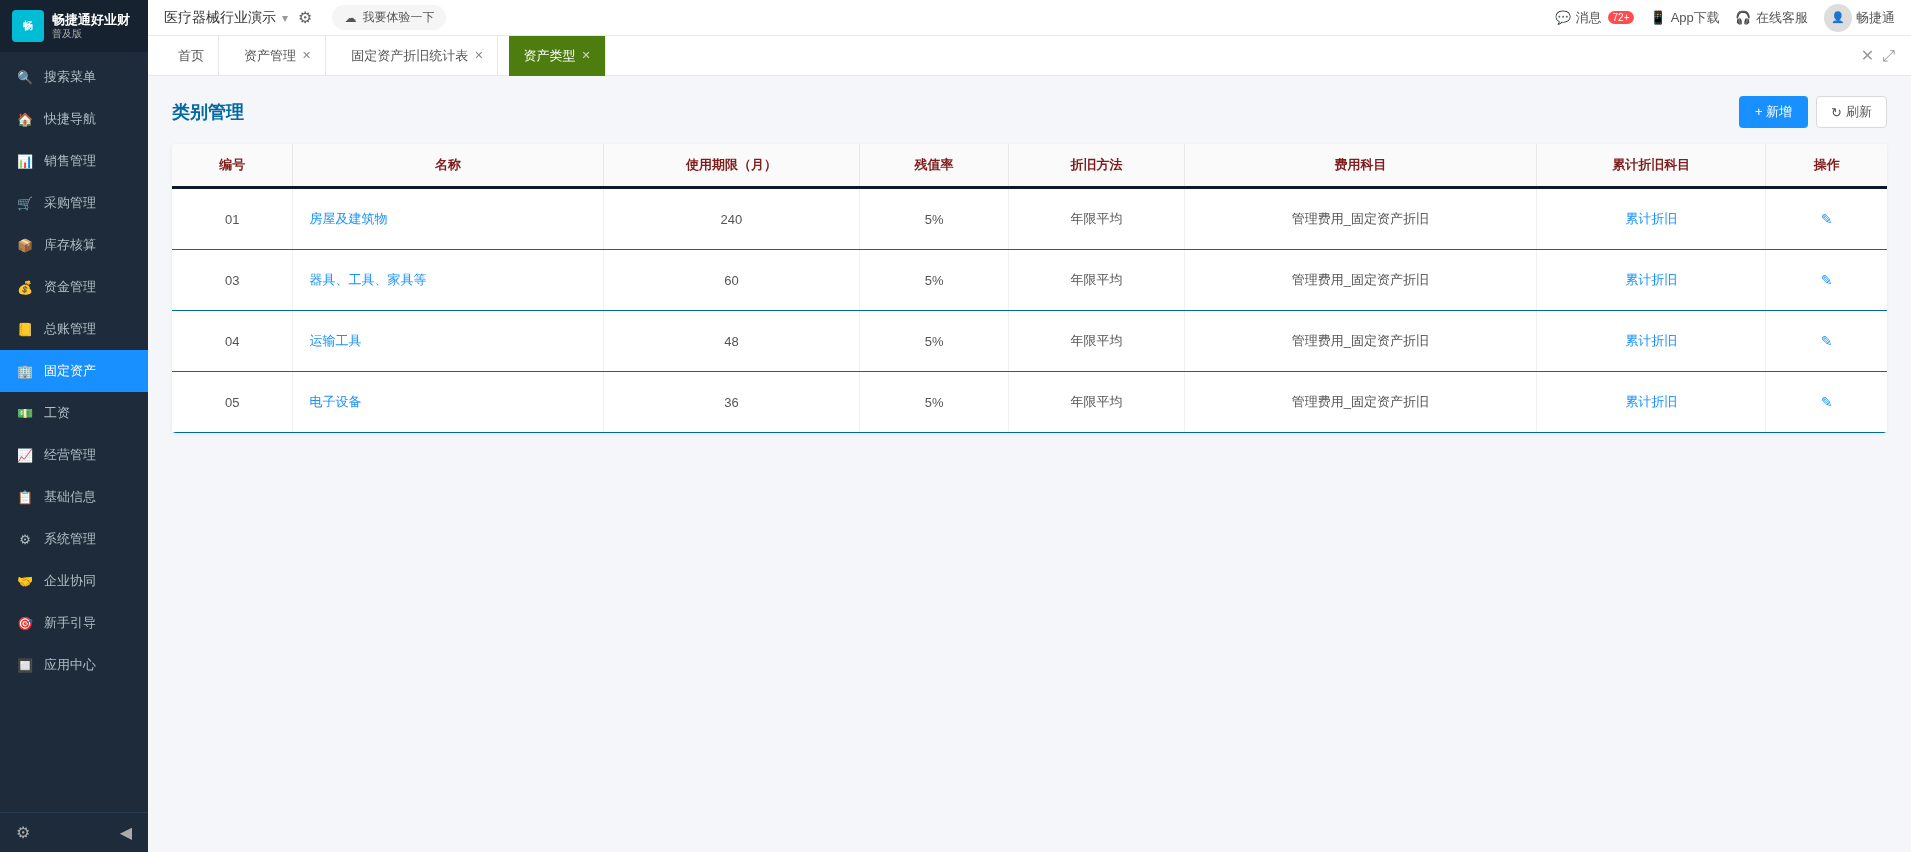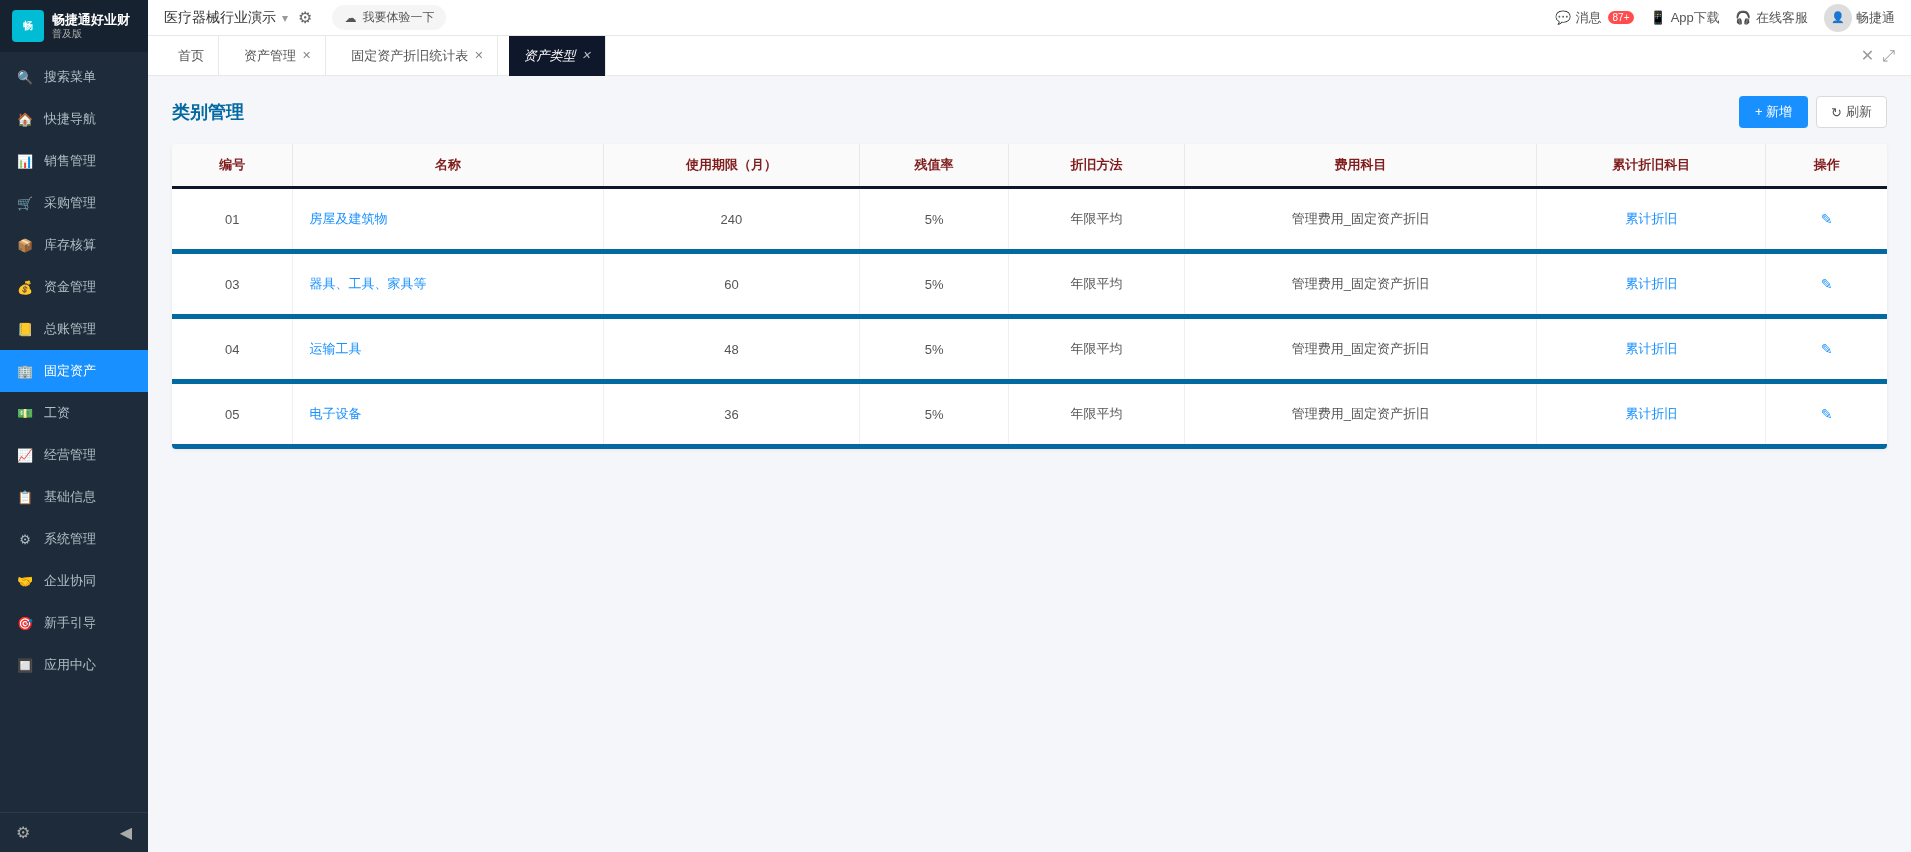--- a/index.html
+++ b/index.html
@@ -240,7 +240,7 @@
       <div class="topbar-right-item">
         <span>💬</span>
         <span>消息</span>
-        <span class="badge">87+</span>
+        <span class="badge">72+</span>
       </div>
       <div class="topbar-right-item">
         <span>📱</span>

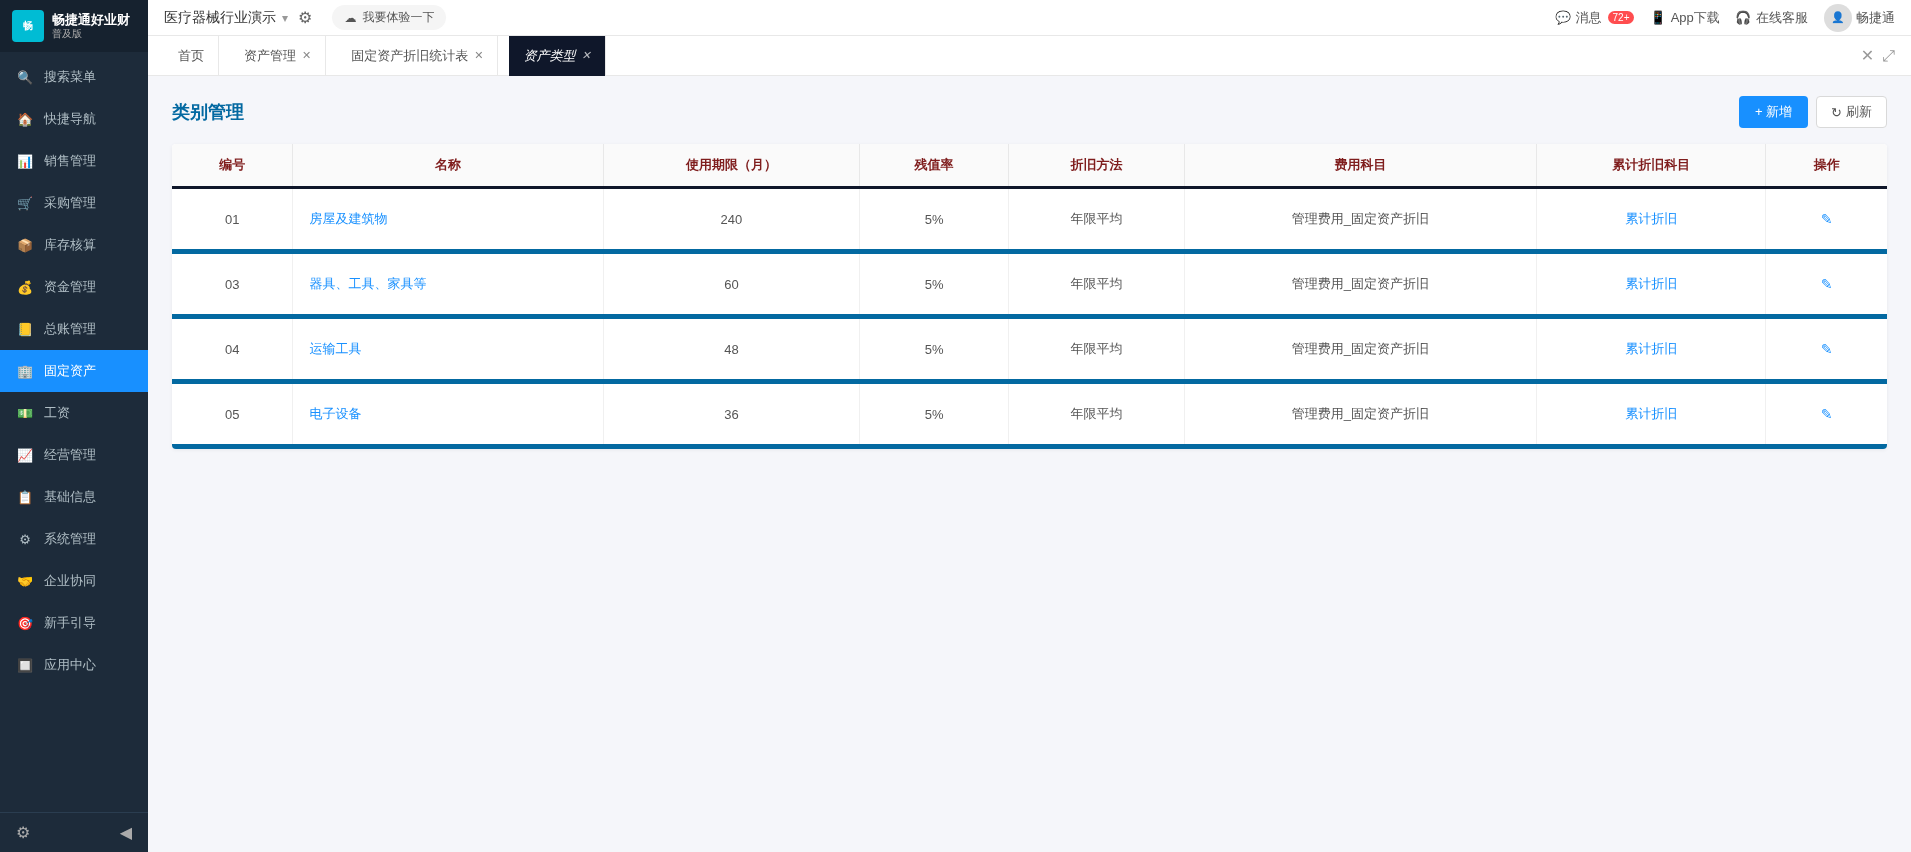--- a/index.html
+++ b/index.html
@@ -102,7 +102,7 @@
       white-space: nowrap;
     }
     .tab:first-child { border-left: none; }
-    .tab.active { background: #0f172a; color: #fff; font-style: italic; }
+    .tab.active { background: #4d7c0f; color: #fff; }
     .tab-close { font-size: 11px; color: inherit; opacity: 0.7; cursor: pointer; }
     .tabs-right { margin-left: auto; display: flex; align-items: center; gap: 8px; }
     .tabs-right-icon { color: #999; cursor: pointer; font-size: 16px; }

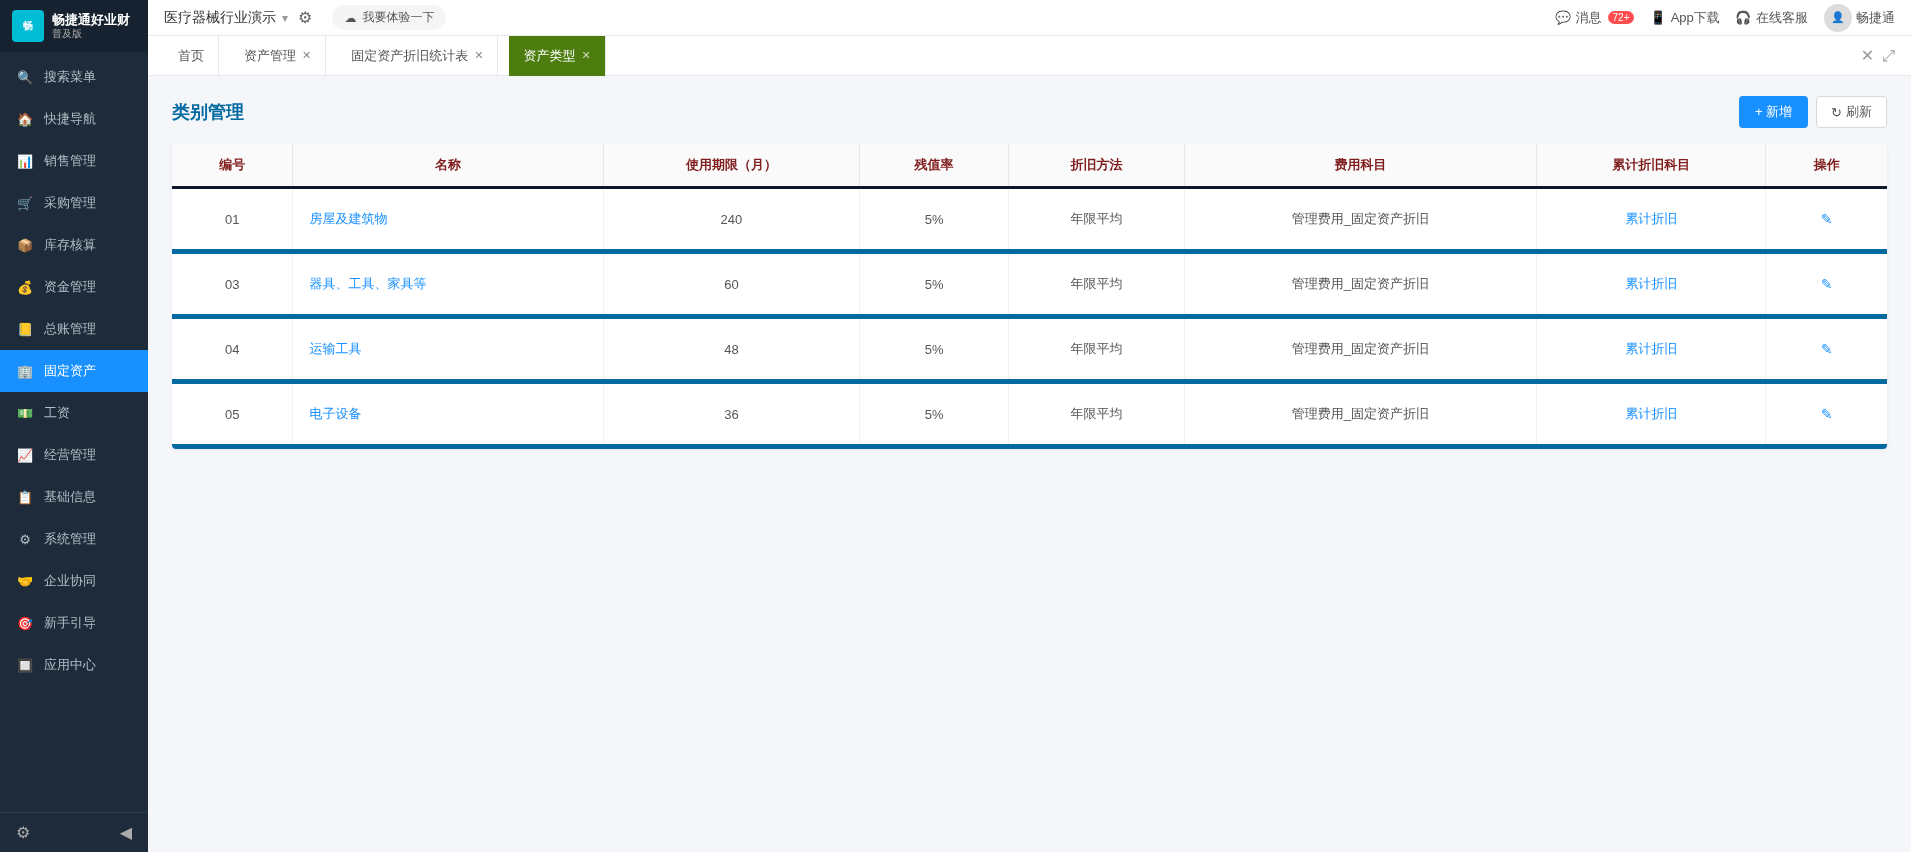--- a/index.html
+++ b/index.html
@@ -137,7 +137,7 @@
     td {
       padding: 21px 16px; text-align: center;
       font-size: 13px; color: #555;
-      border-bottom: 5px solid #0369a1;
+      border-bottom: 1px solid #0369a1;
       border-right: 1px solid #f0f0f0;
     }
     td:last-child { border-right: none; }

